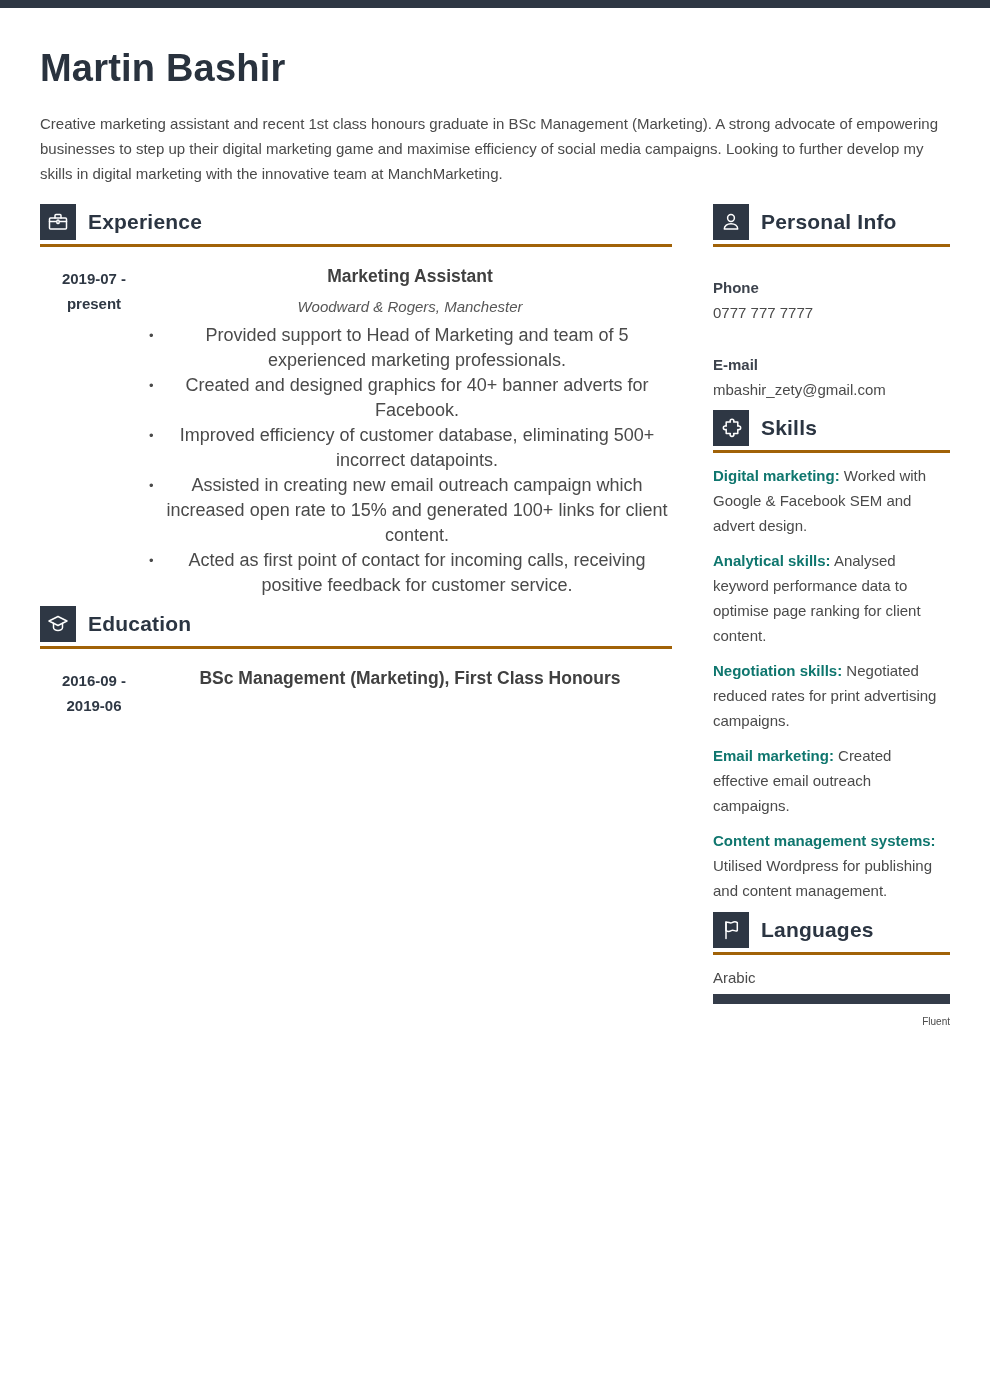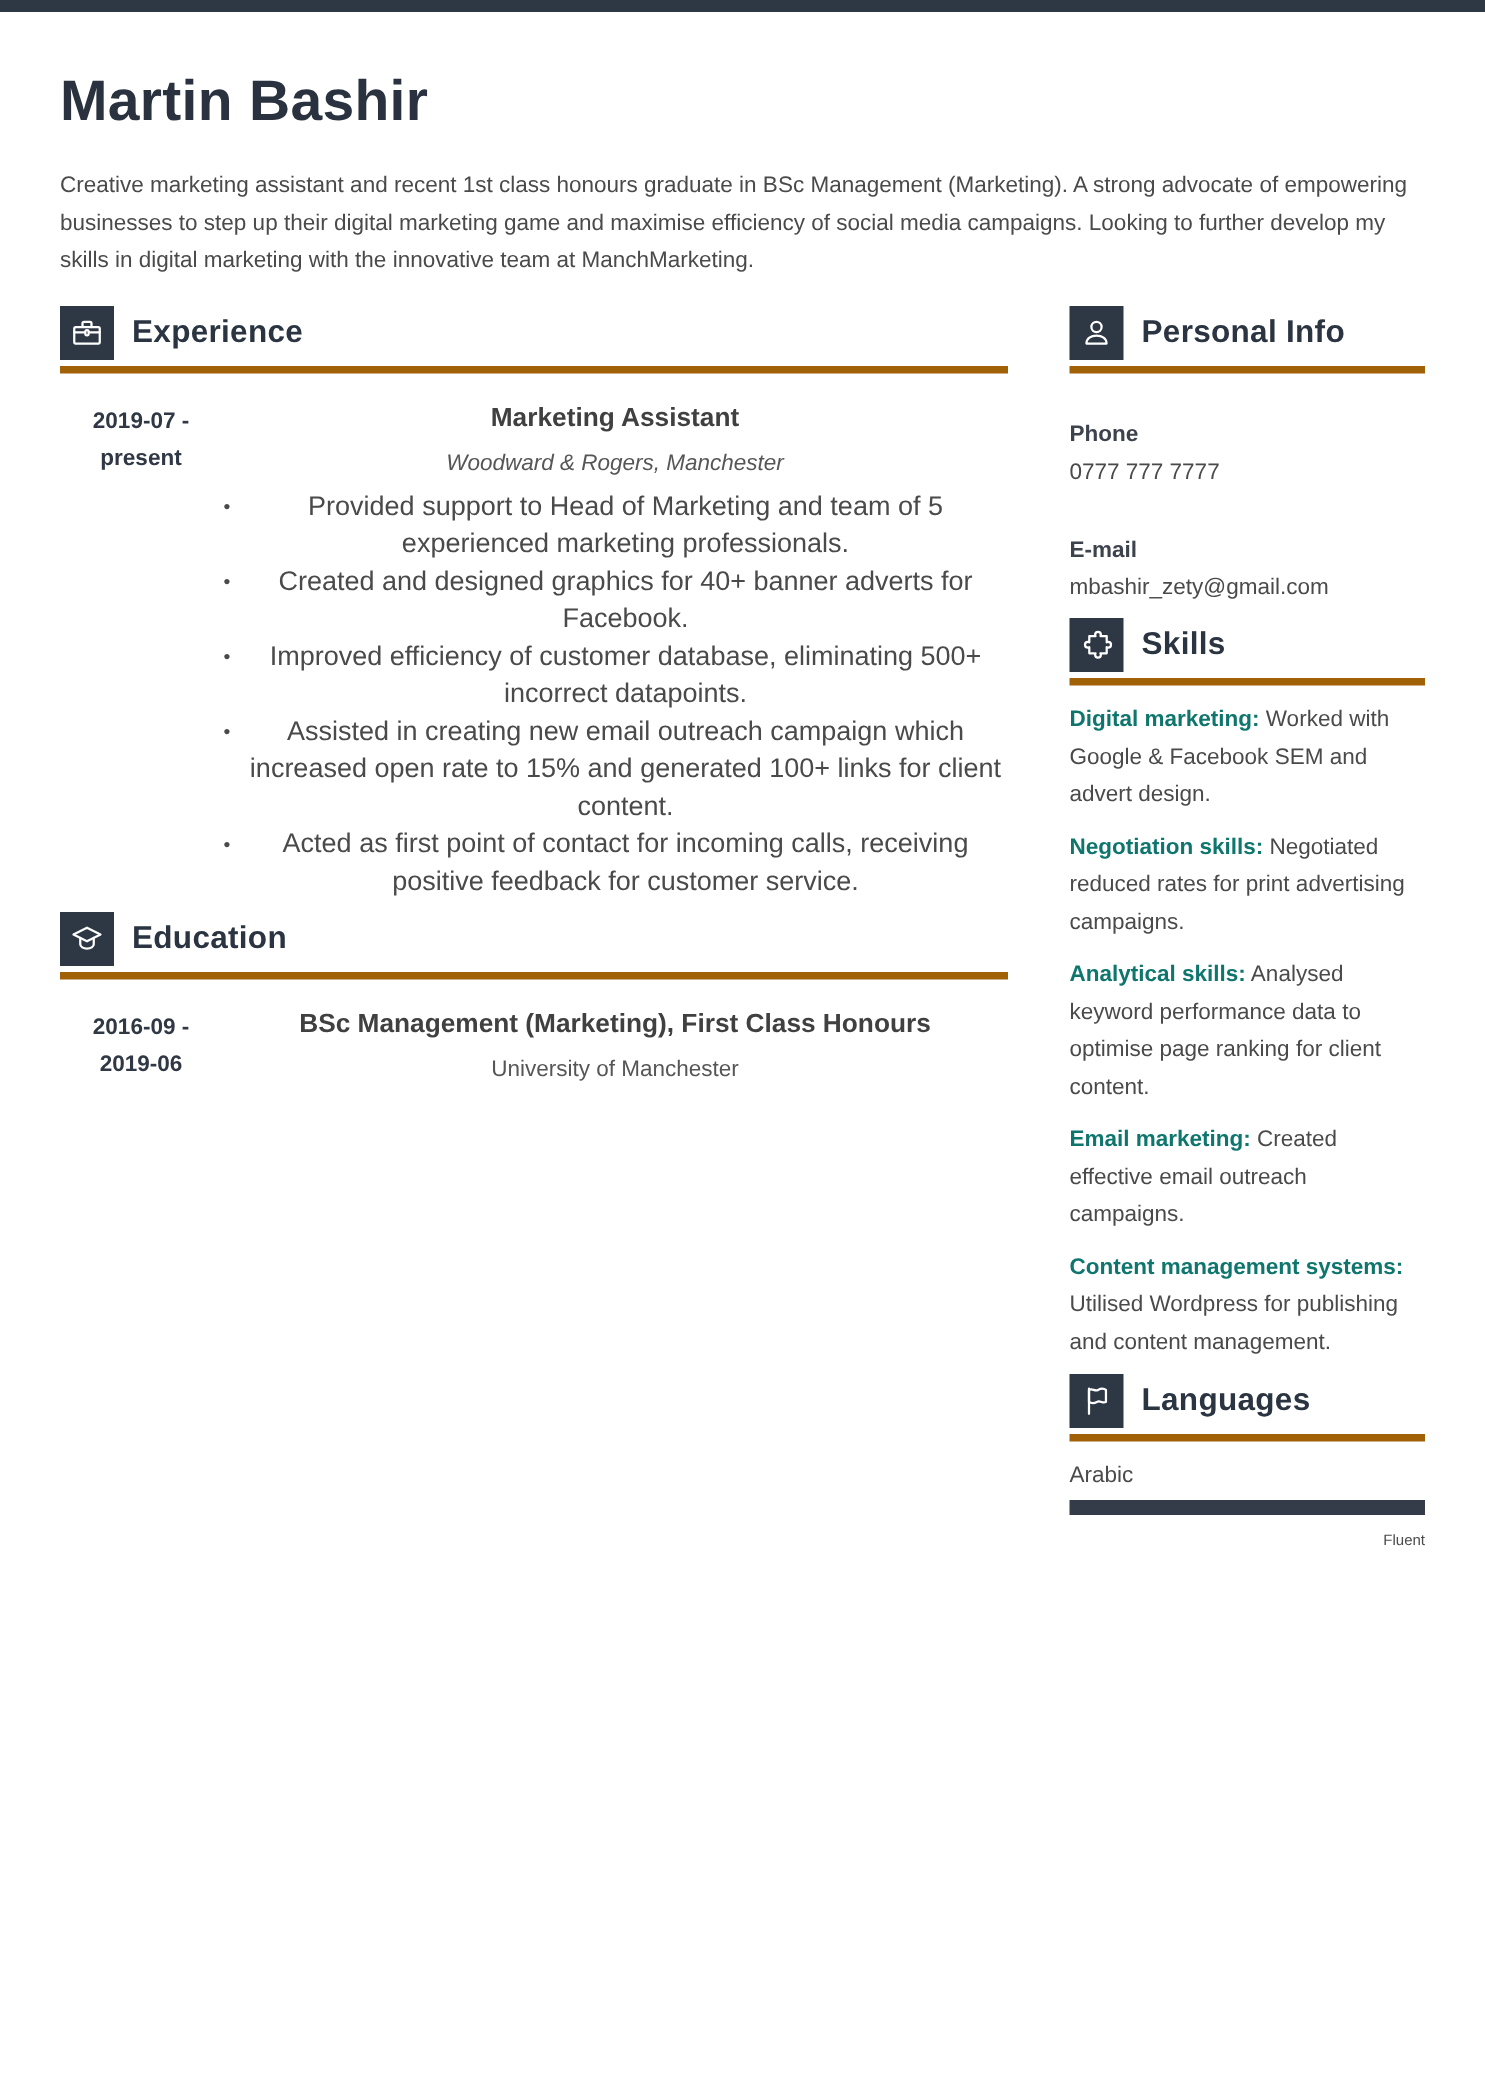--- a/index.html
+++ b/index.html
@@ -40,7 +40,7 @@
   .section-header {
     display: flex;
     align-items: center;
-    border-bottom: 5px solid #a16207;
+    border-bottom: 3px solid #a16207;
     padding-bottom: 4px;
   }
   .icon-box {

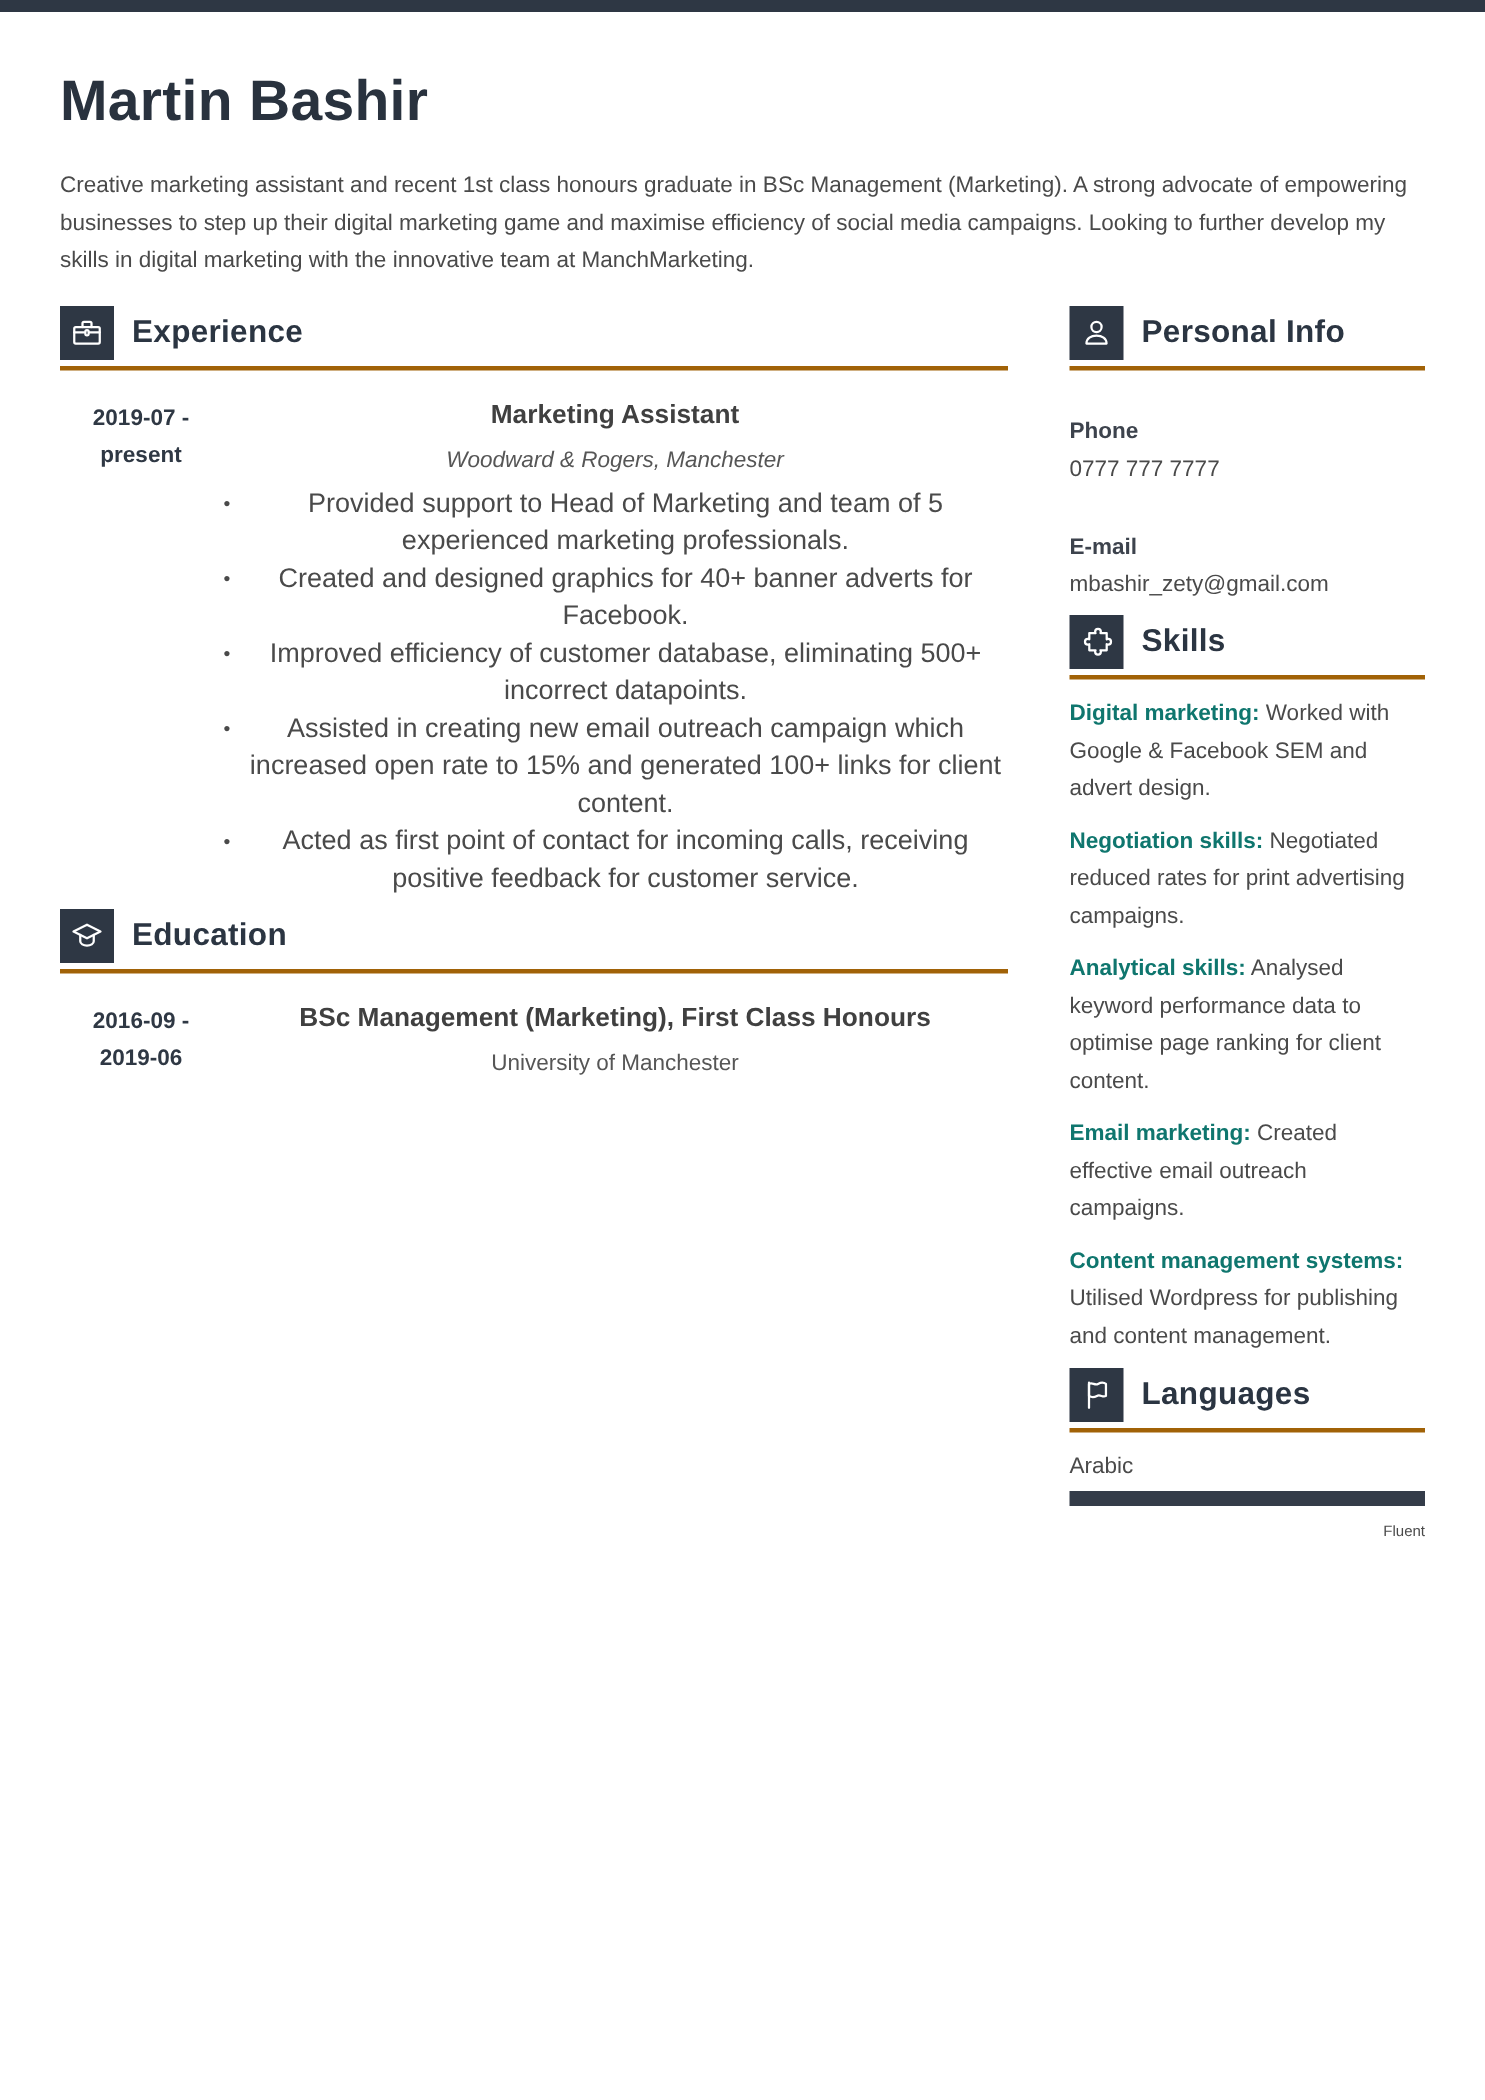--- a/index.html
+++ b/index.html
@@ -219,8 +219,8 @@
         </div>
 
         <p class="skill-item"><b>Digital marketing:</b> <span>Worked with Google &amp; Facebook SEM and advert design.</span></p>
+        <p class="skill-item"><b>Analytical skills:</b> <span>Analysed keyword performance data to optimise page ranking for client content.</span></p>
         <p class="skill-item"><b>Negotiation skills:</b> <span>Negotiated reduced rates for print advertising campaigns.</span></p>
-        <p class="skill-item"><b>Analytical skills:</b> <span>Analysed keyword performance data to optimise page ranking for client content.</span></p>
         <p class="skill-item"><b>Email marketing:</b> <span>Created effective email outreach campaigns.</span></p>
         <p class="skill-item"><b>Content management systems:</b> <span>Utilised Wordpress for publishing and content management.</span></p>
       </div>

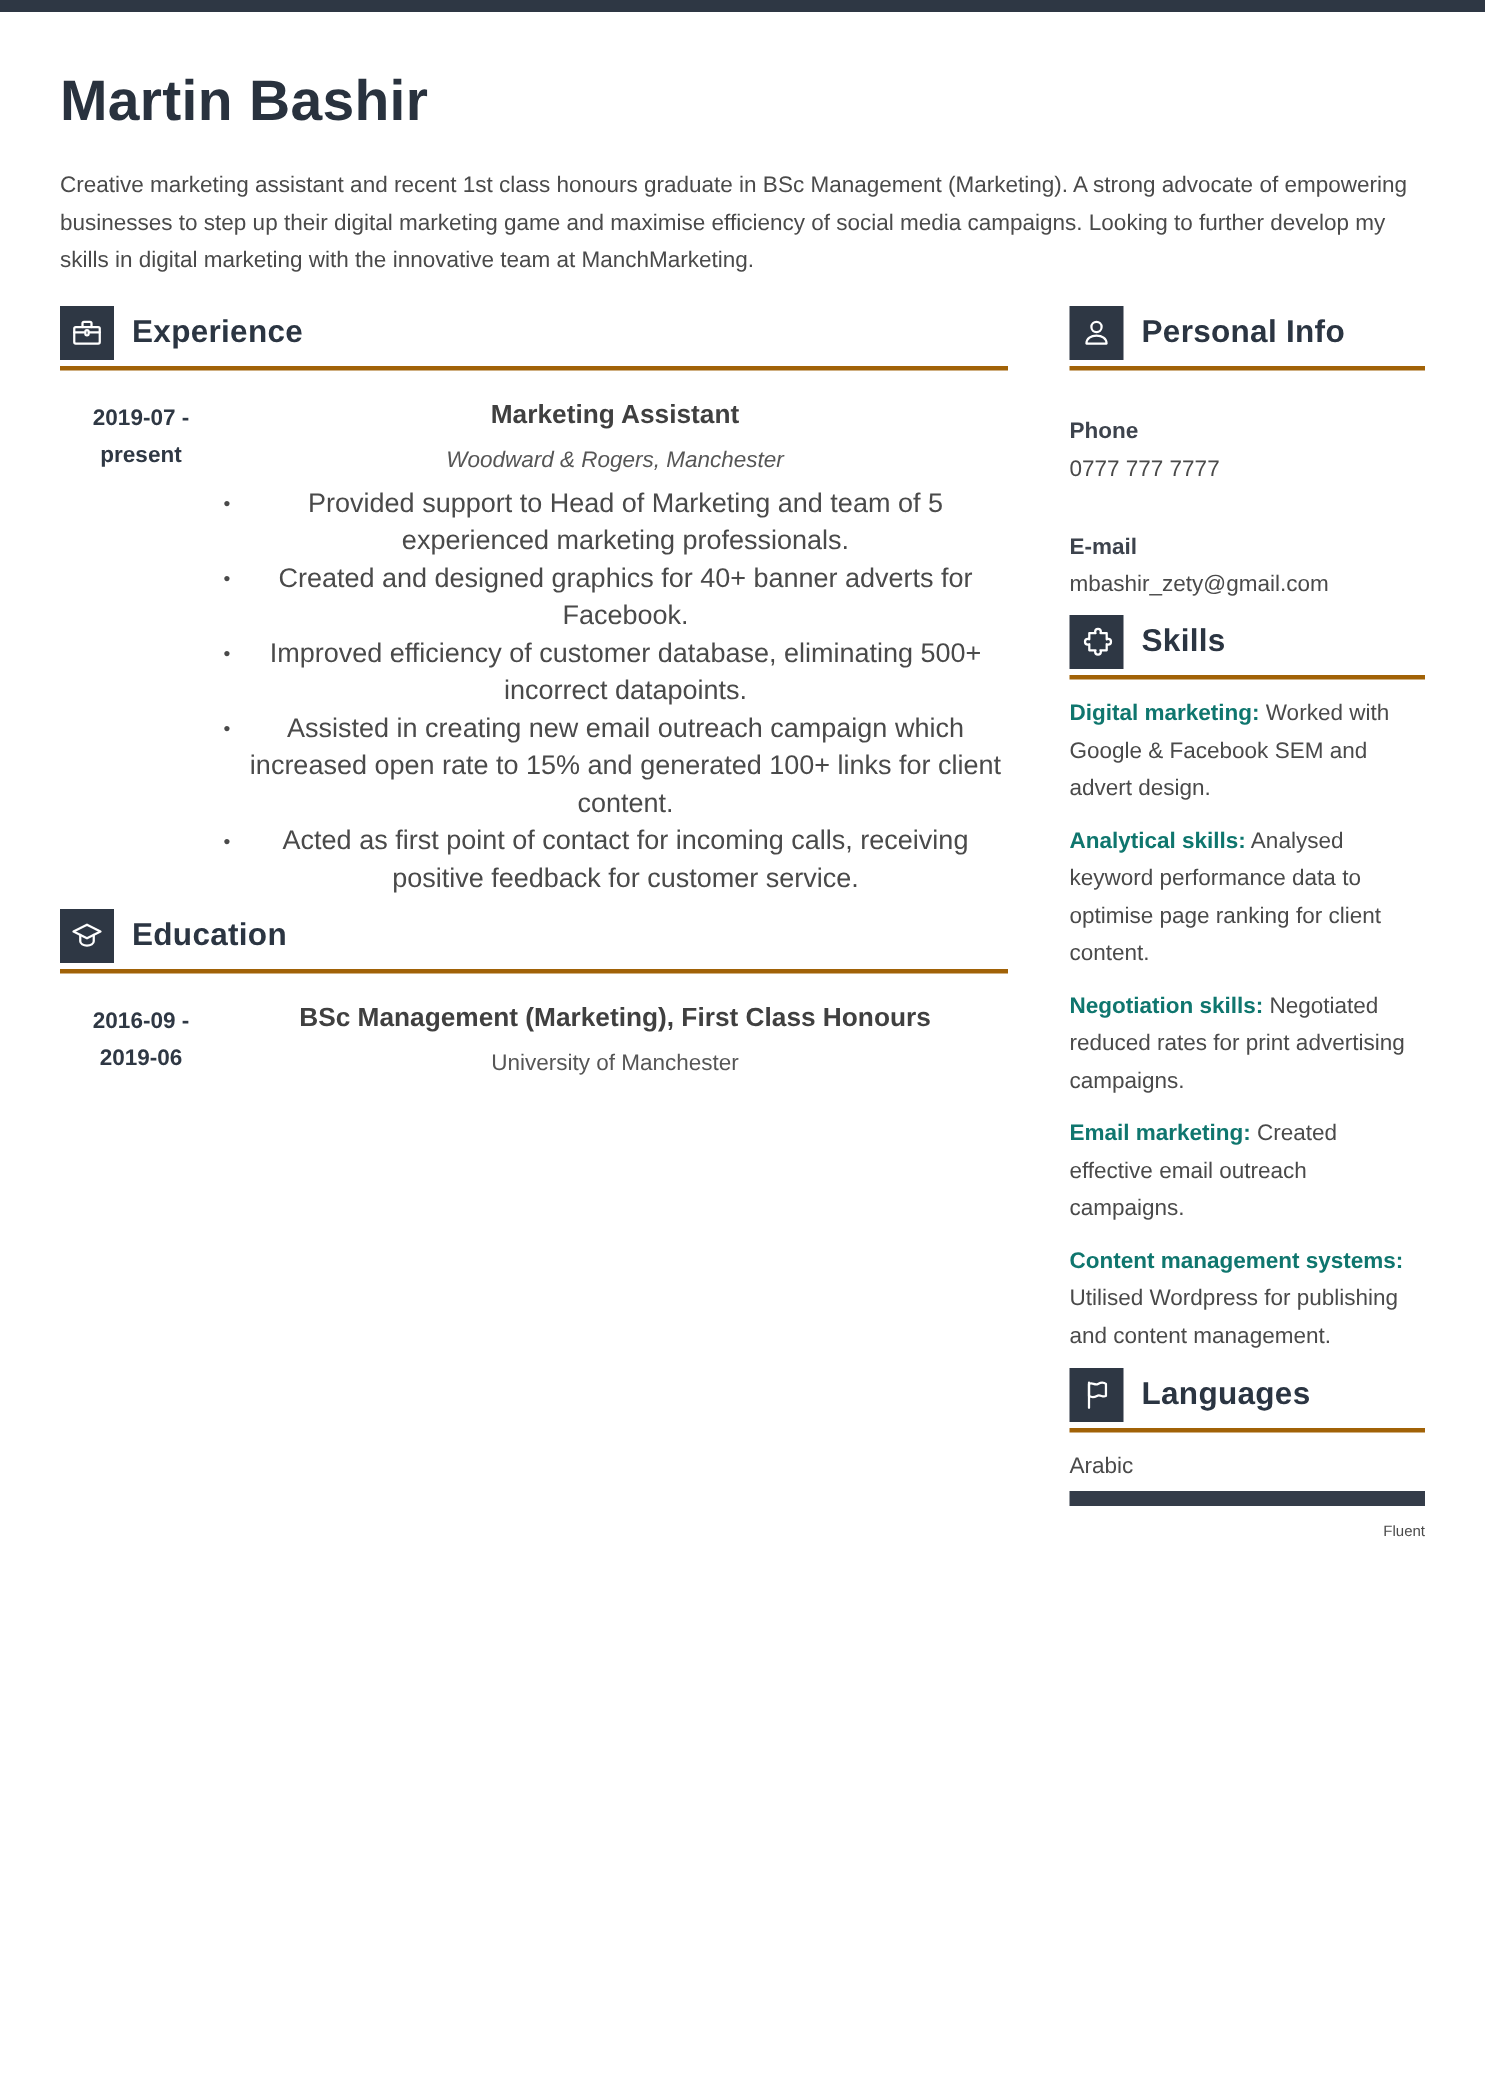--- a/index.html
+++ b/index.html
@@ -176,7 +176,6 @@
           </div>
           <div class="entry-body">
             <div class="entry-role">BSc Management (Marketing), First Class Honours</div>
-            <div class="entry-school">University of Manchester</div>
           </div>
         </div>
       </div>

